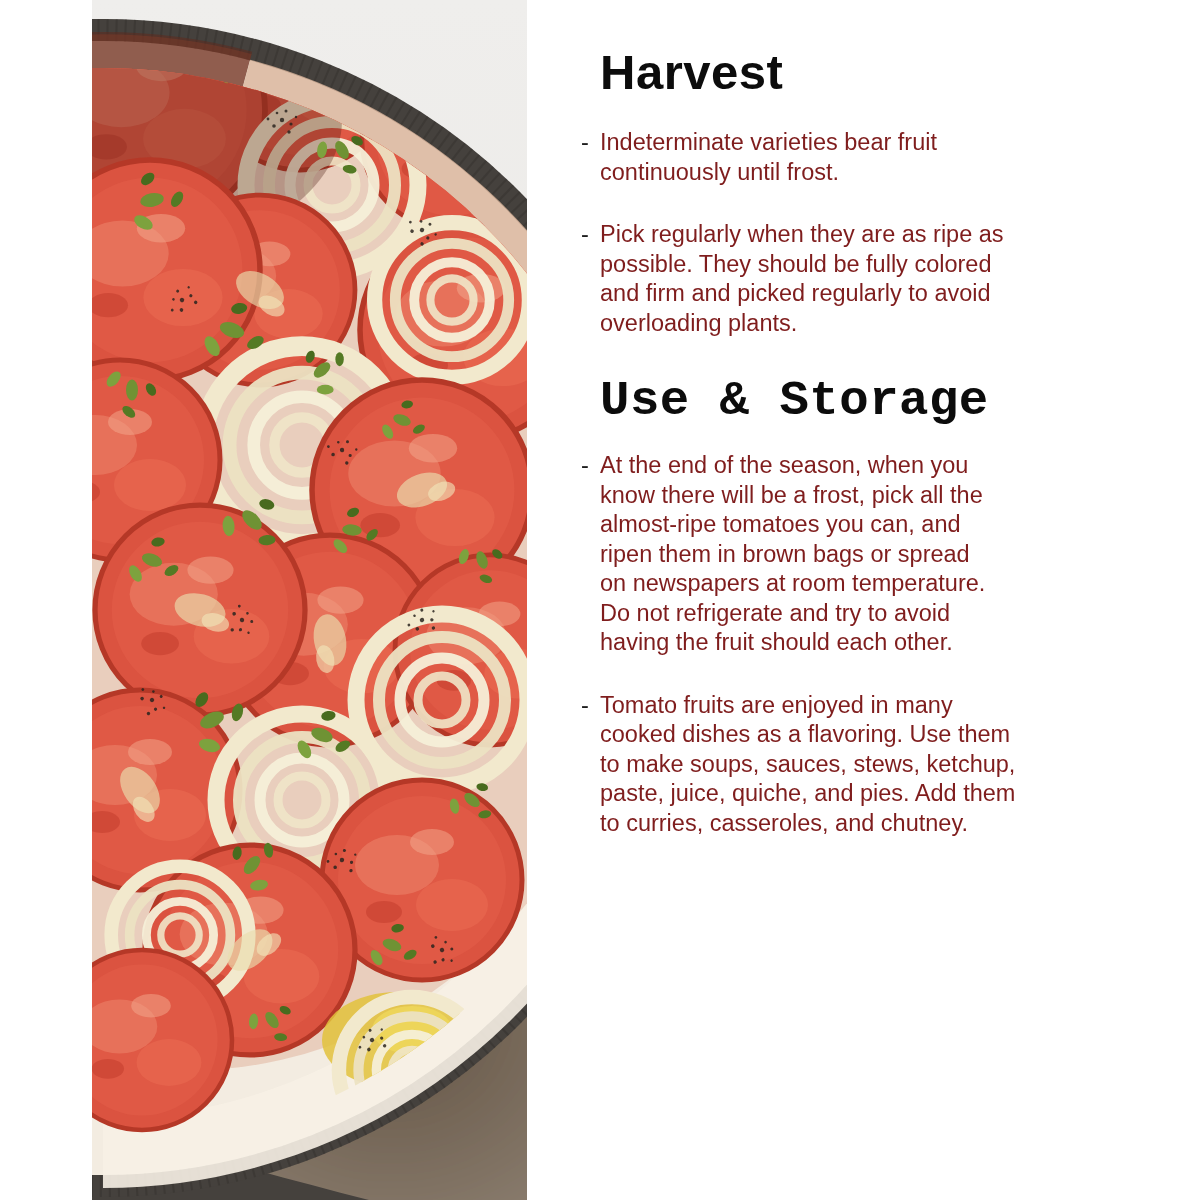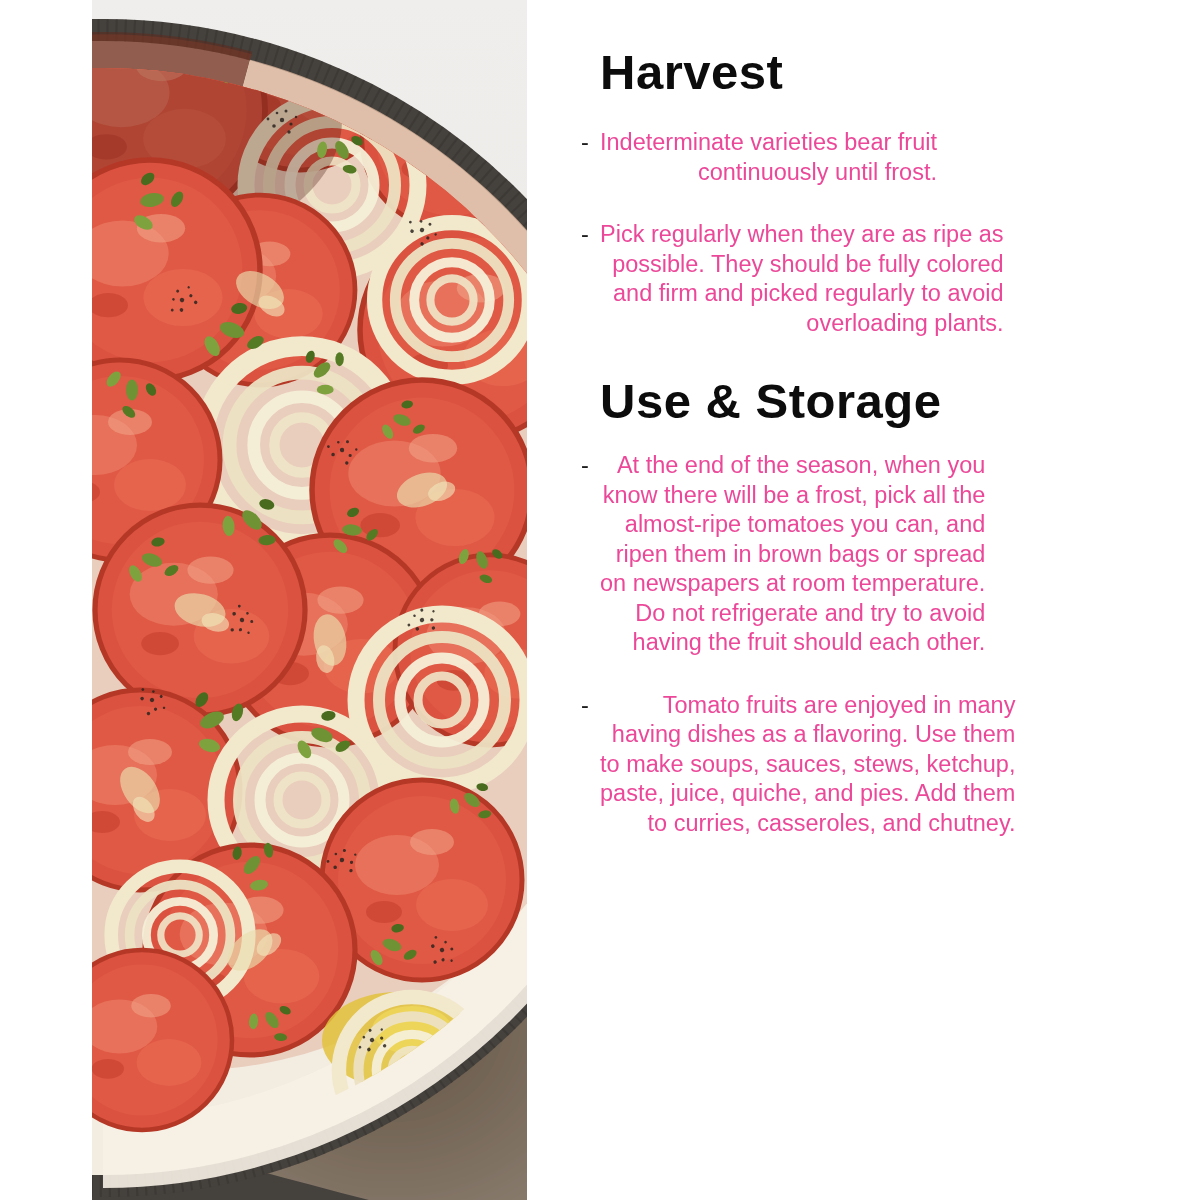--- a/index.html
+++ b/index.html
@@ -16,7 +16,7 @@
   .bullet{display:flex;margin:0 0 33px 0;}
   .bullet:last-child{margin-bottom:0;}
   .marker{flex:none;width:19px;font-size:23.5px;line-height:29.5px;color:#1d1d1d;}
-  .btext{margin:0;font-size:23.5px;line-height:29.5px;white-space:pre-line;color:#ec4899;text-align:right;}
+  .btext{margin:0;font-size:23.5px;line-height:29.5px;white-space:pre-line;color:#7f1d1d;}
 </style>
 </head>
 <body>

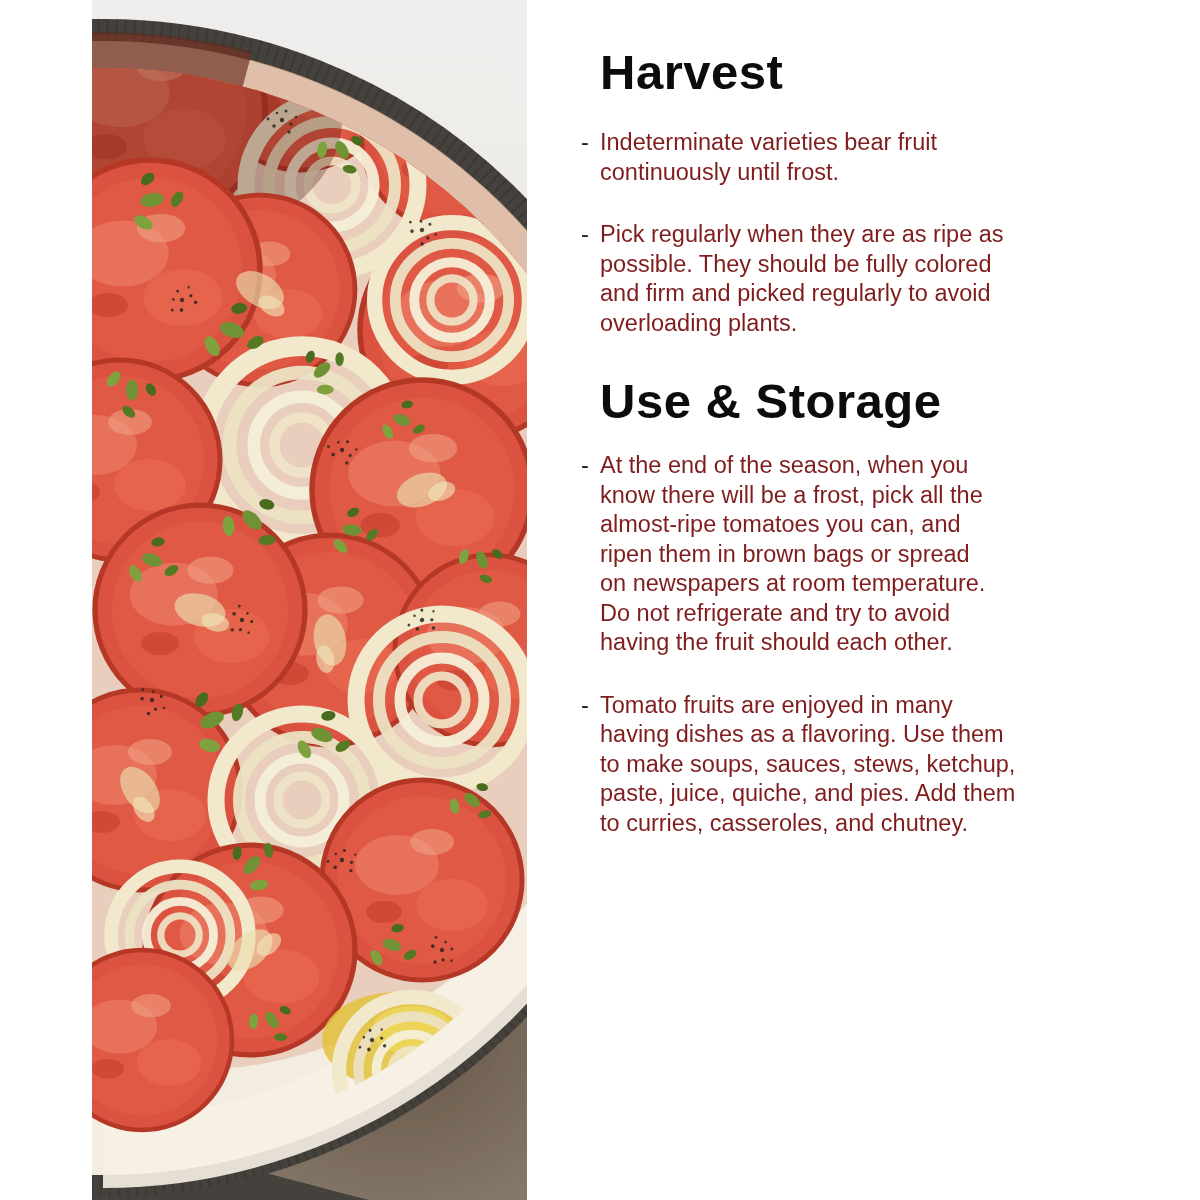--- a/index.html
+++ b/index.html
@@ -12,7 +12,7 @@
   .content{position:absolute;left:581px;top:42px;width:560px;color:#1d1d1d;}
   .heading{font-family:"Liberation Sans",sans-serif;font-weight:800;font-size:49px;
            line-height:60px;letter-spacing:.5px;color:#0c0c0c;margin:0 0 26px 19px;}
-  .heading.second{margin-top:30px;margin-bottom:20px;}
+  .heading.second{margin-top:30px;margin-bottom:20px;font-family:Liberation Mono, monospace;}
   .bullet{display:flex;margin:0 0 33px 0;}
   .bullet:last-child{margin-bottom:0;}
   .marker{flex:none;width:19px;font-size:23.5px;line-height:29.5px;color:#1d1d1d;}

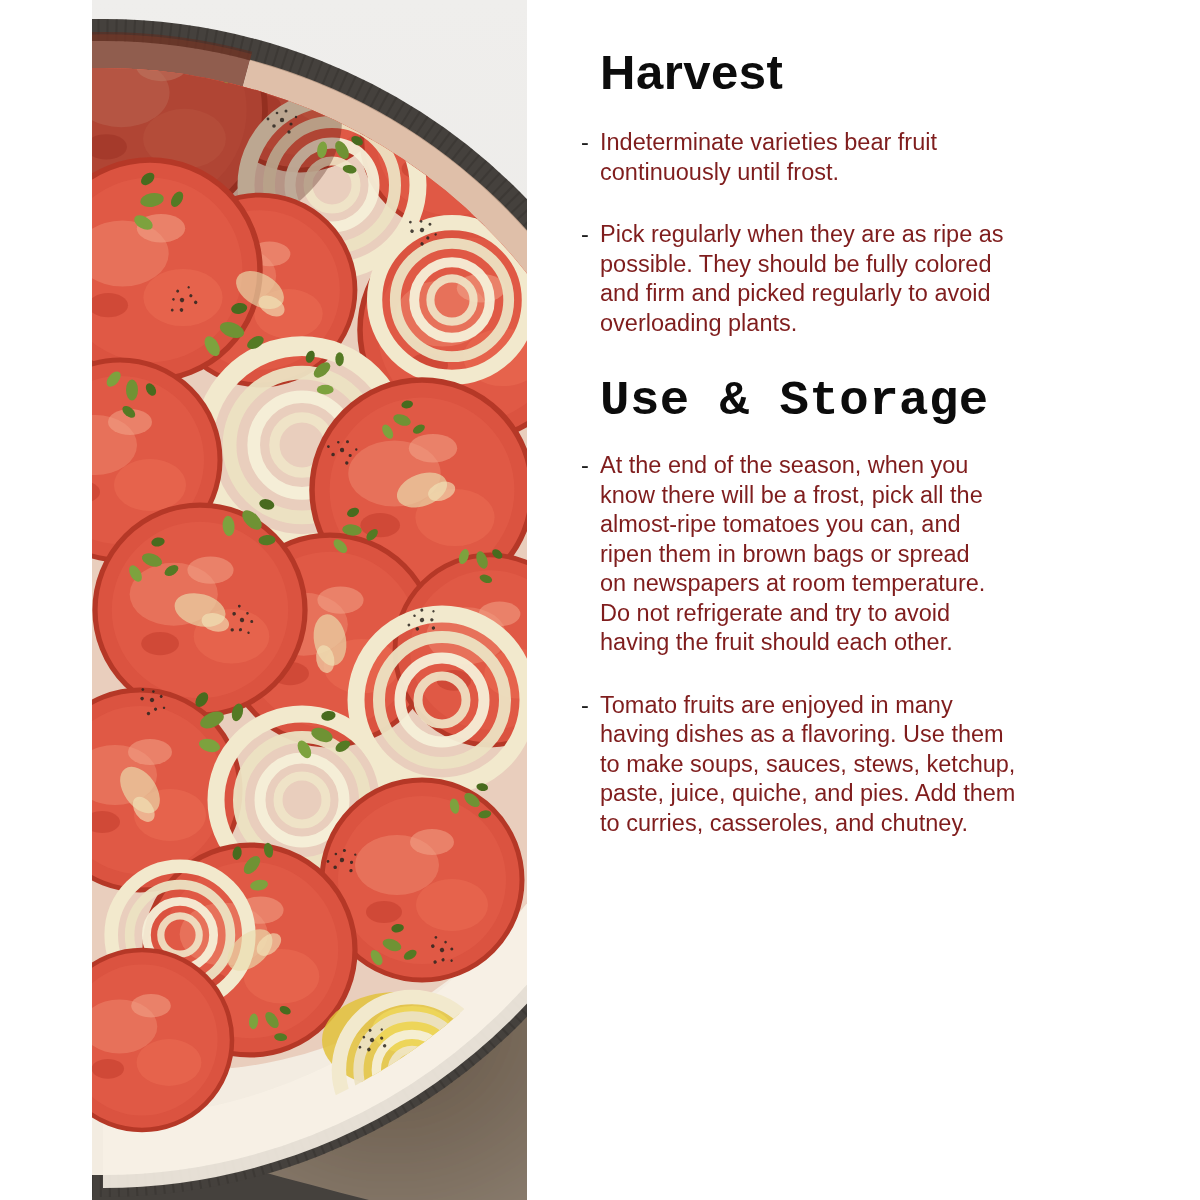--- a/index.html
+++ b/index.html
@@ -201,7 +201,7 @@
     <div class="bullet">
       <span class="marker">-</span>
       <p class="btext">Tomato fruits are enjoyed in many
-having dishes as a flavoring. Use them
+cooked dishes as a flavoring. Use them
 to make soups, sauces, stews, ketchup,
 paste, juice, quiche, and pies. Add them
 to curries, casseroles, and chutney.</p>

